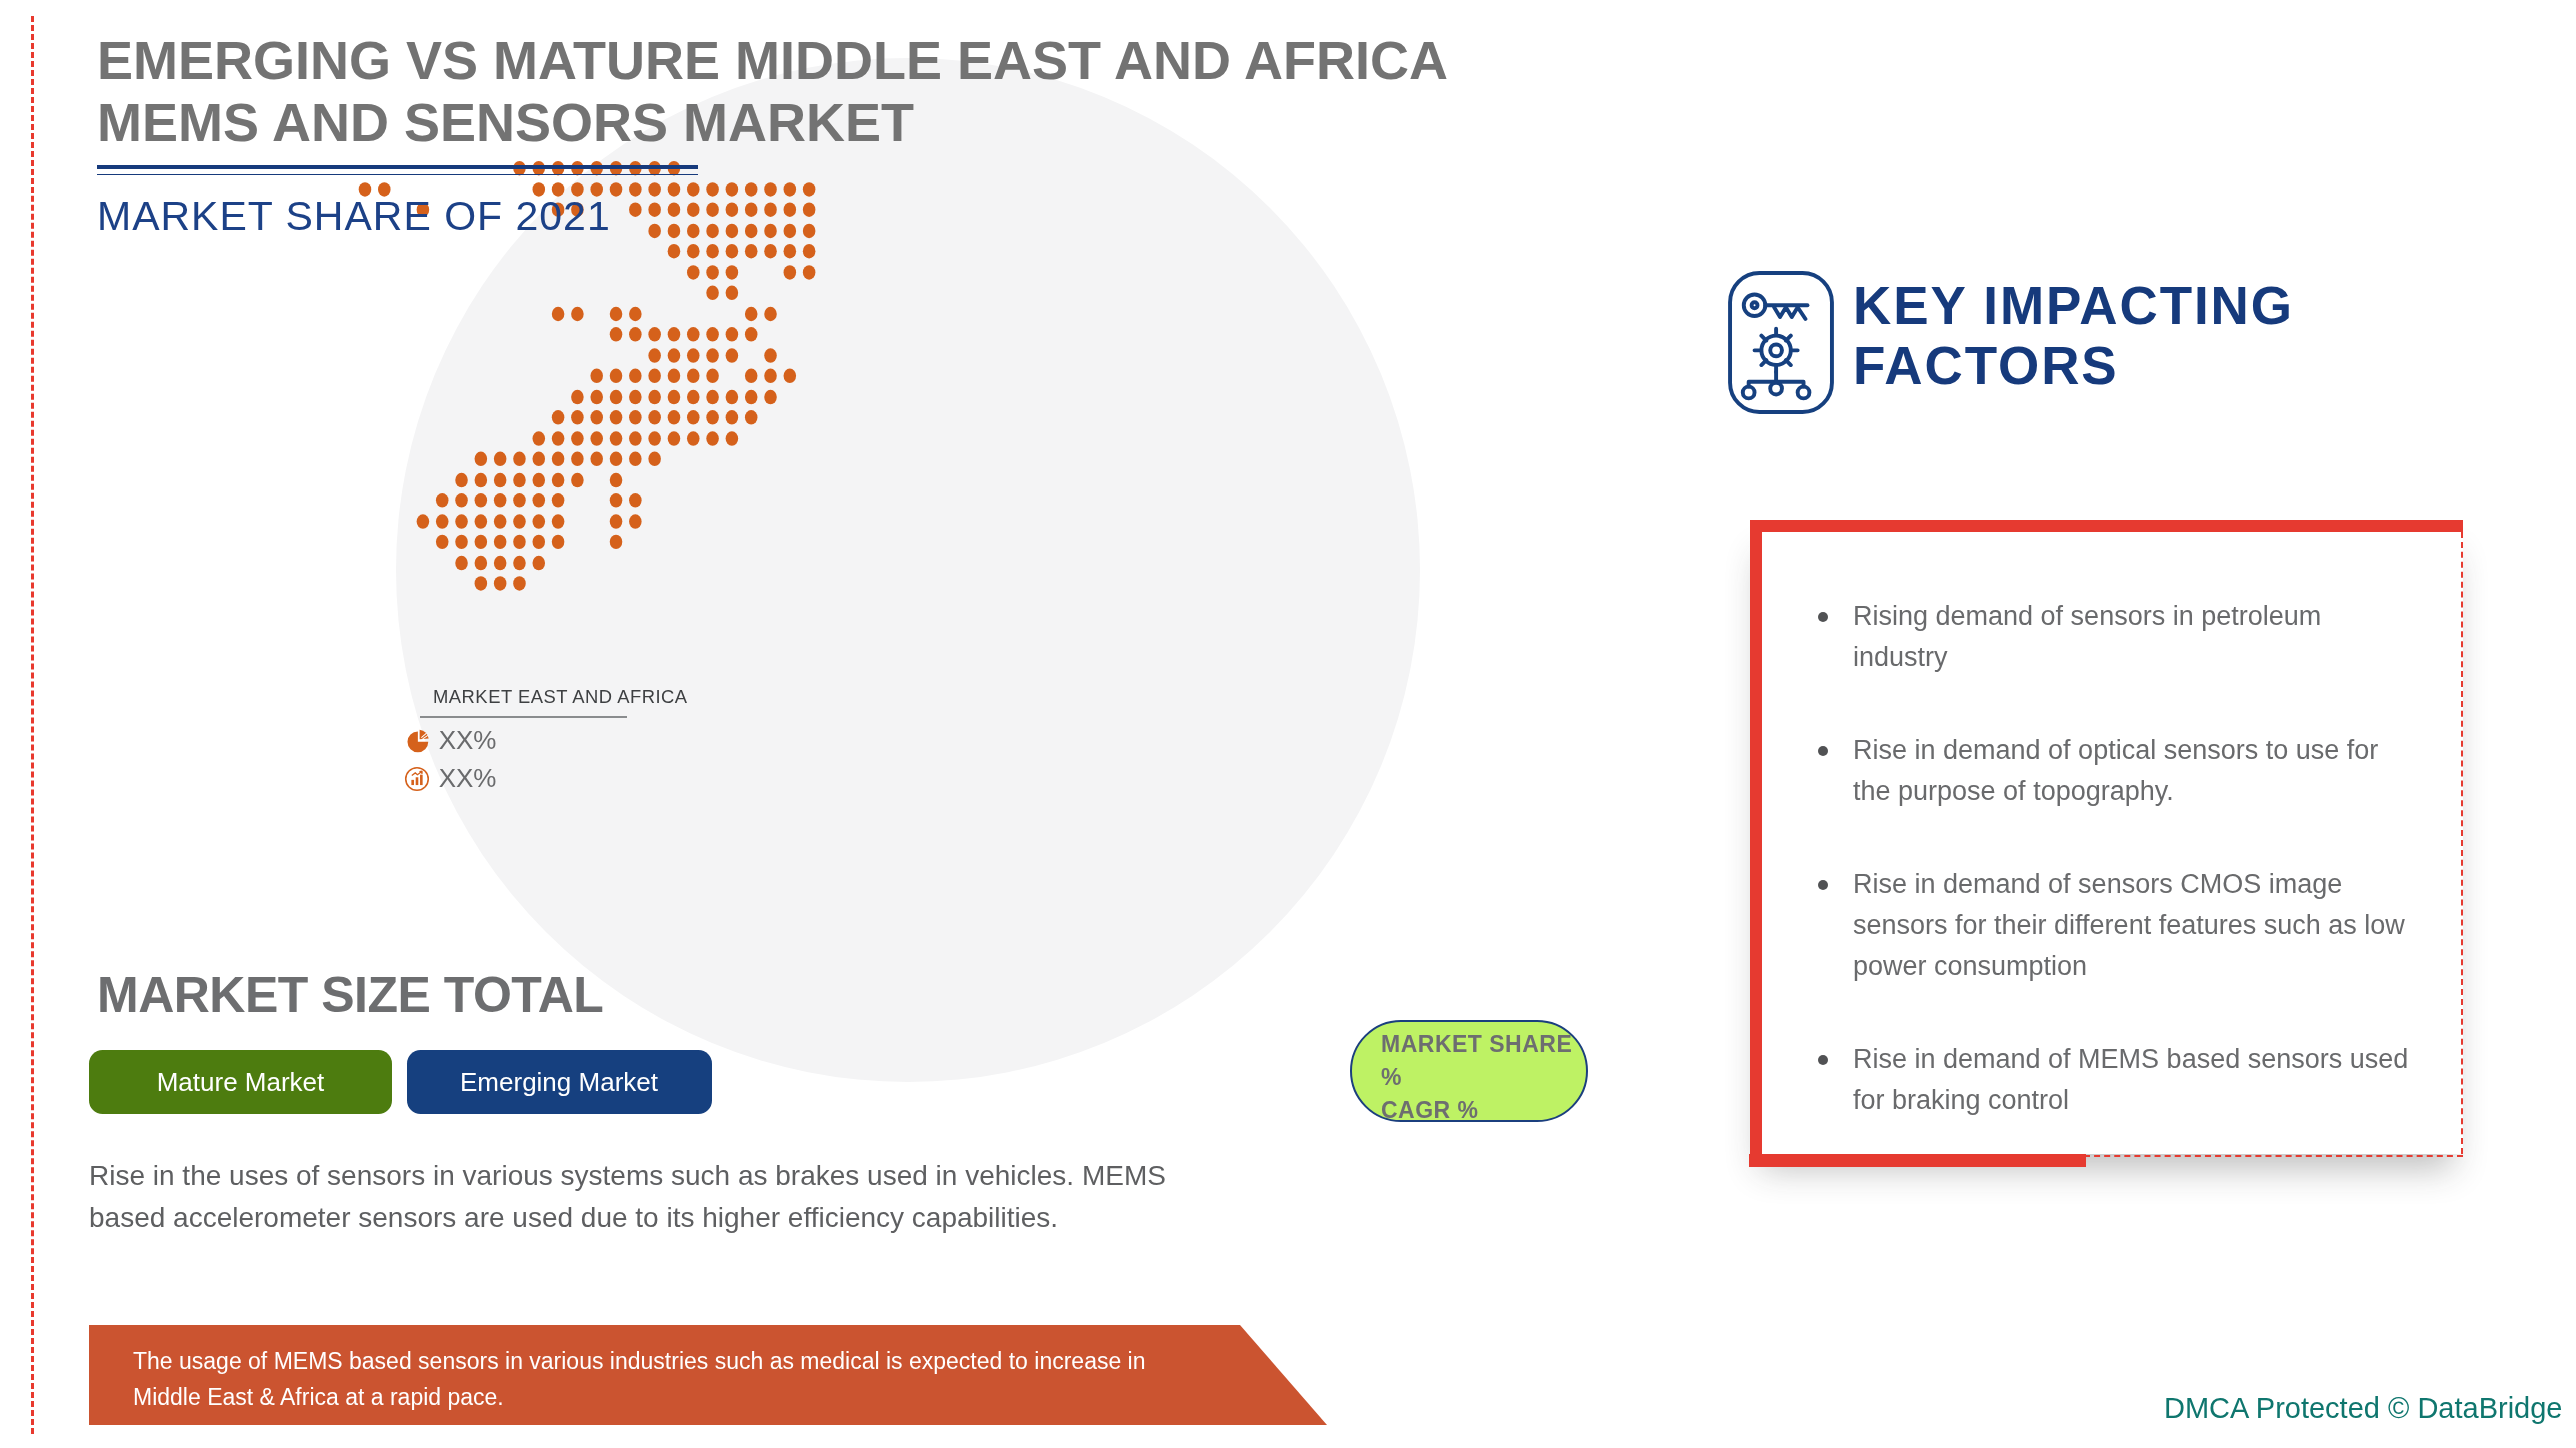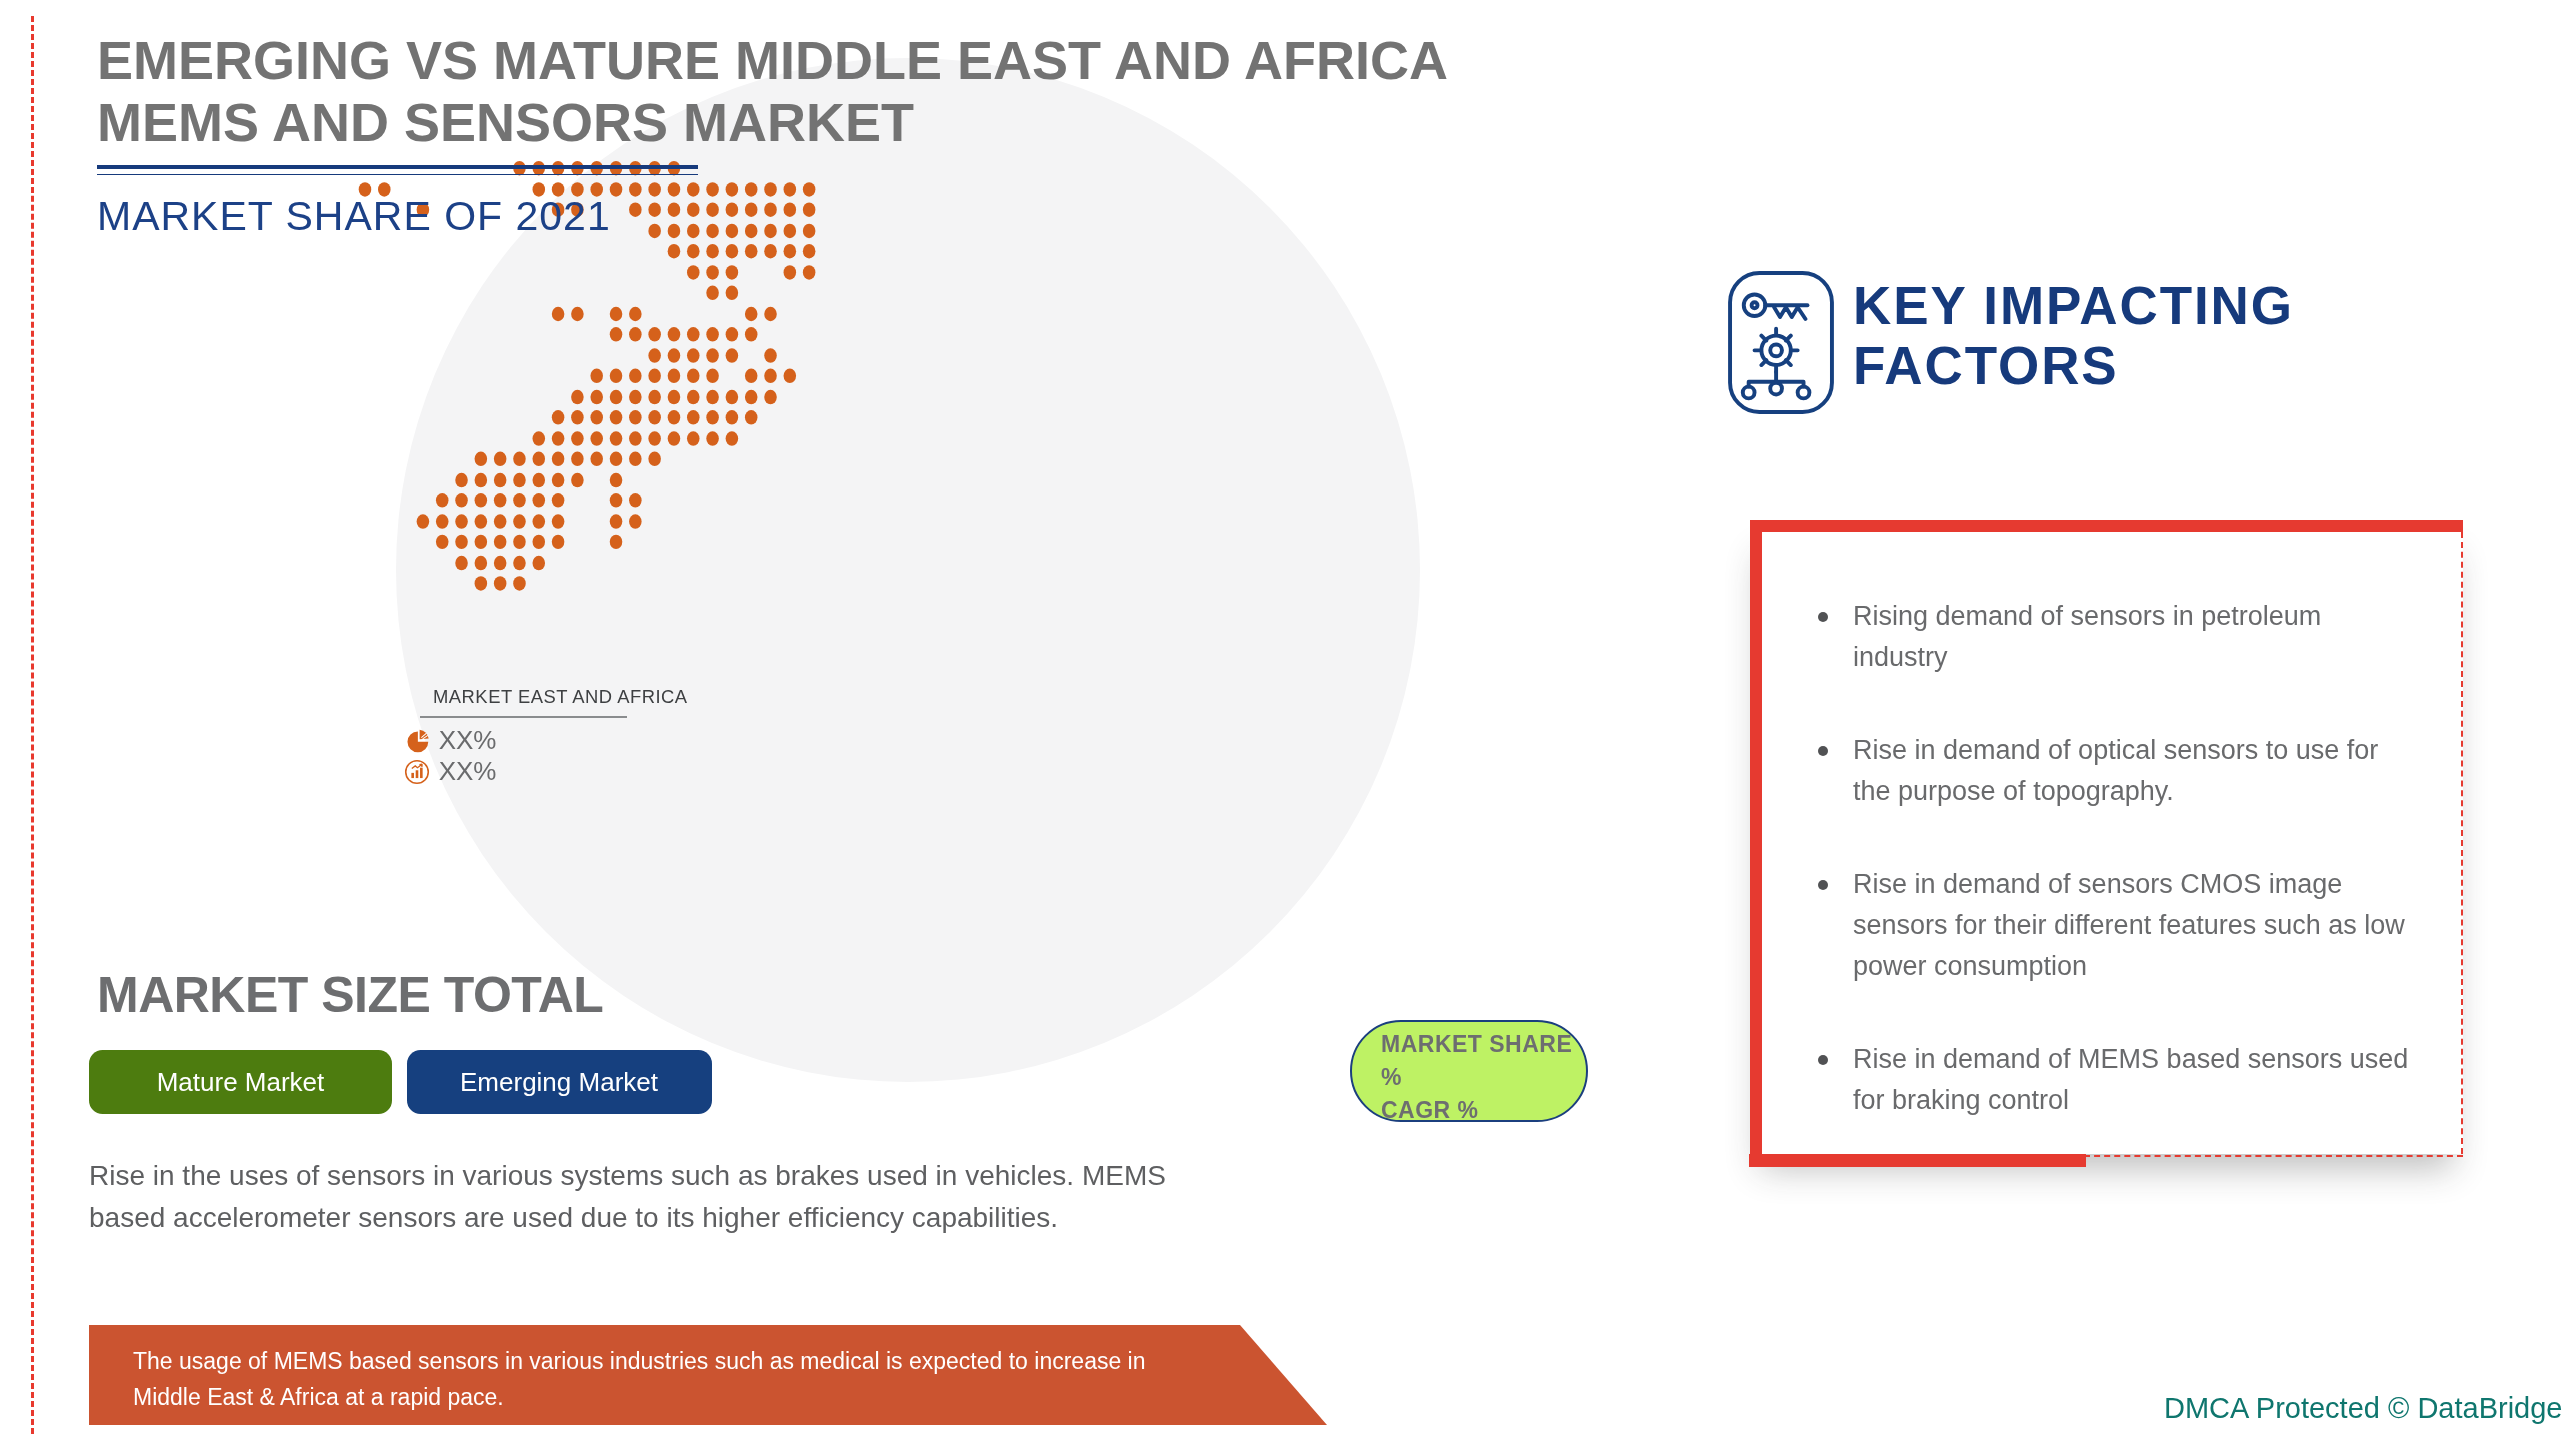--- a/index.html
+++ b/index.html
@@ -28,7 +28,7 @@
   .mea-block { position:absolute; left:404px; top:686px; z-index:4; }
   .mea-title { font-size:18.4px; font-weight:500; color:#3E4042; letter-spacing:0.5px; margin-left:29px; }
   .mea-underline { width:207px; height:1.9px; background:#8A8C8E; margin:7.7px 0 7.7px 15.5px; }
-  .mea-row { display:flex; align-items:center; margin-top:0; }
+  .mea-row { display:flex; align-items:center; margin-top:7px; }
   .mea-row svg { width:26px; height:26px; }
   .mea-val { font-size:26px; color:#6A6B6D; margin-left:8.7px; }
 

